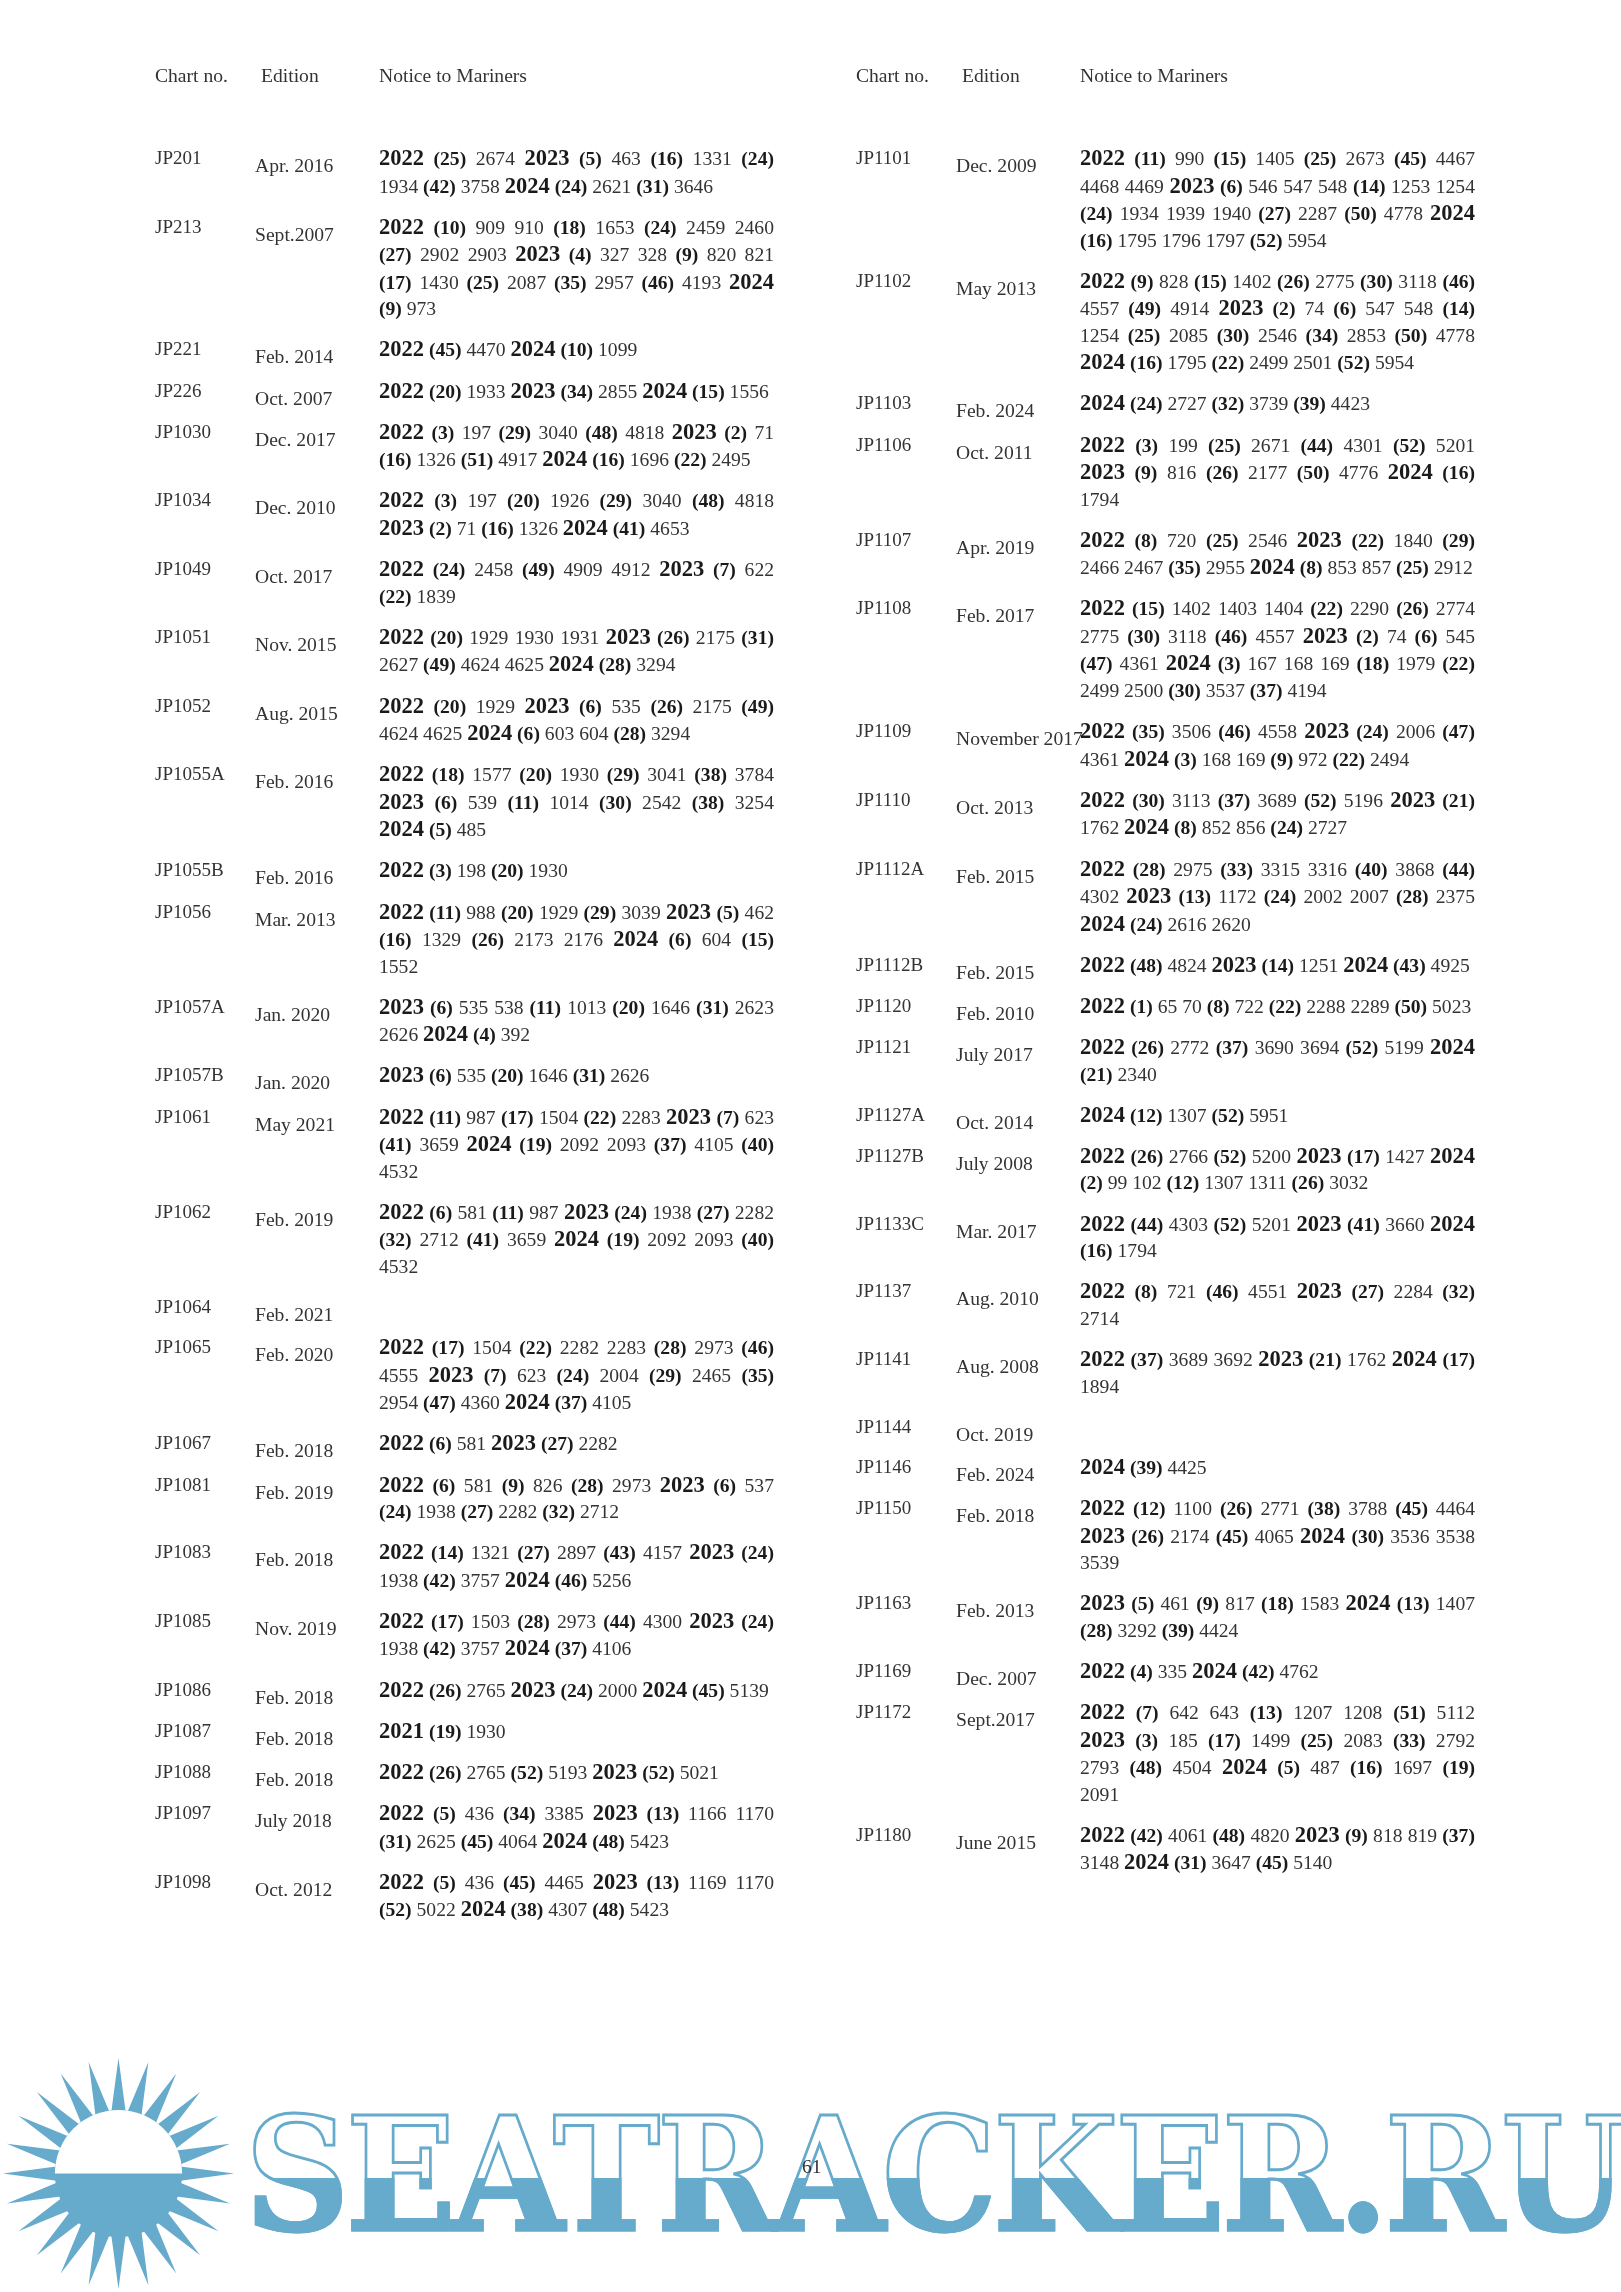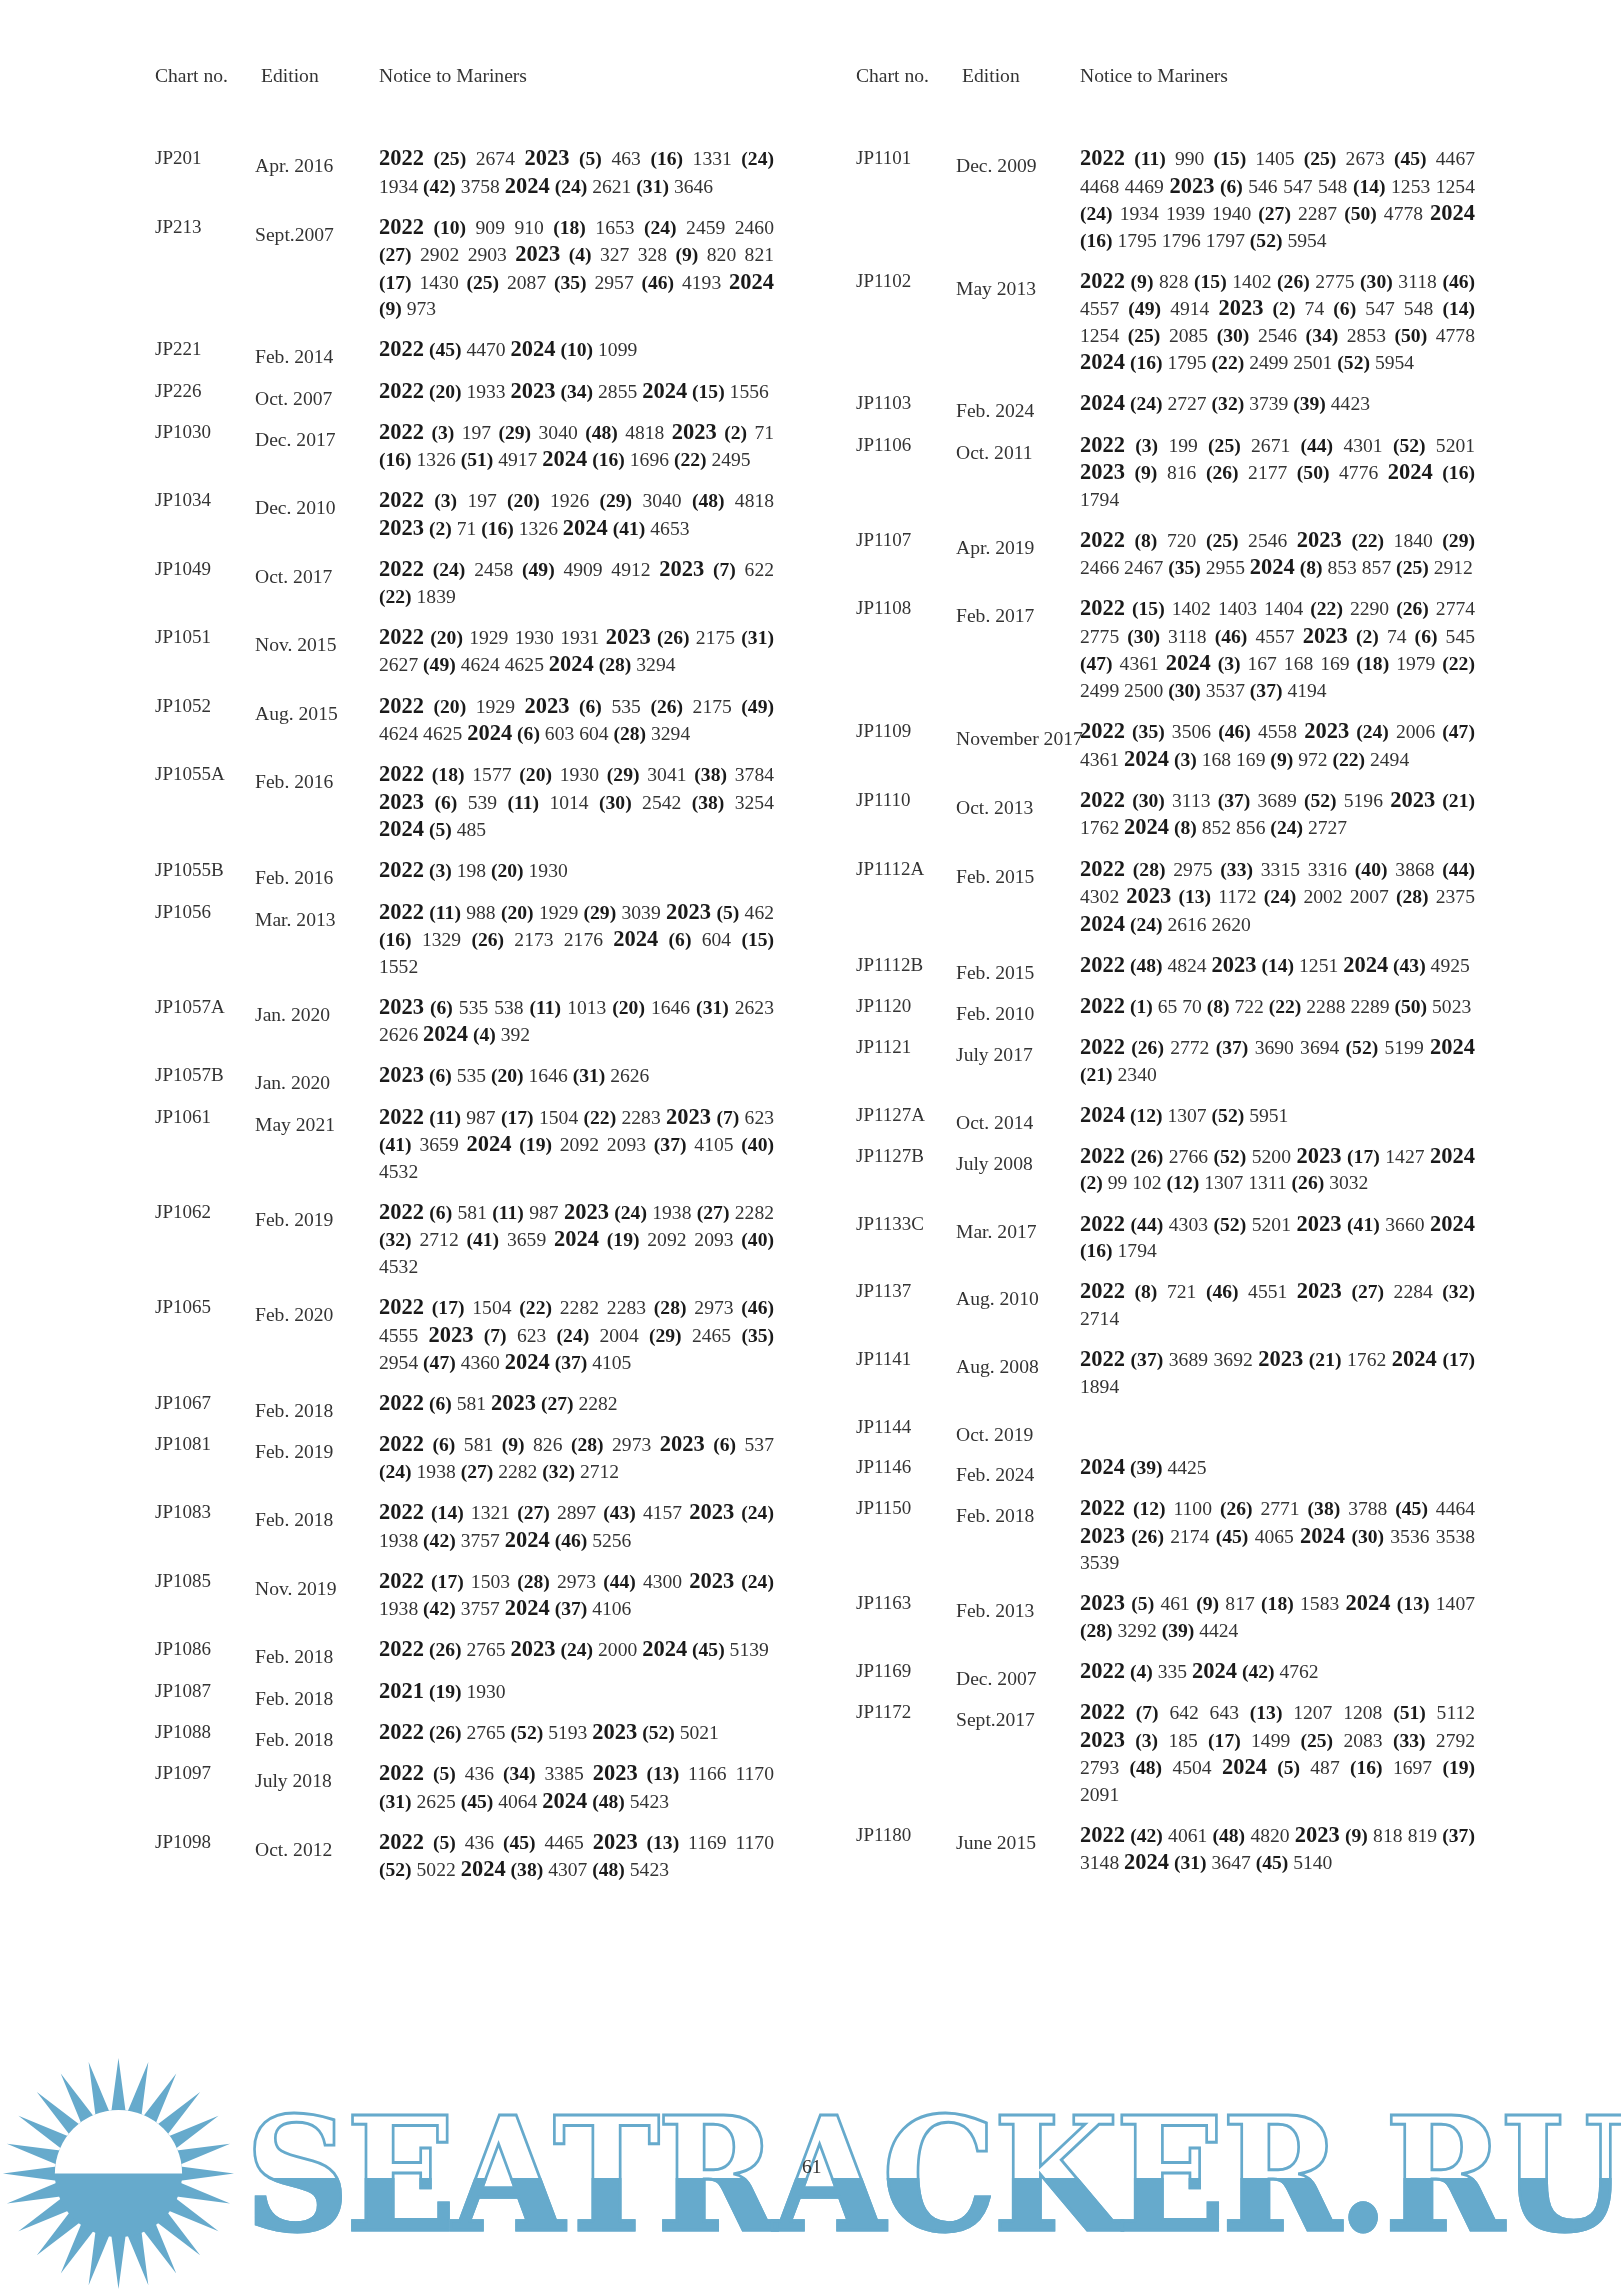--- a/index.html
+++ b/index.html
@@ -119,6 +119,11 @@
         <div class="notices"><span class="tok-year">2022</span> <span class="tok-week">(6)</span> <span class="tok-num">581</span> <span class="tok-week">(11)</span> <span class="tok-num">987</span> <span class="tok-year">2023</span> <span class="tok-week">(24)</span> <span class="tok-num">1938</span> <span class="tok-week">(27)</span> <span class="tok-num">2282</span> <span class="tok-week">(32)</span> <span class="tok-num">2712</span> <span class="tok-week">(41)</span> <span class="tok-num">3659</span> <span class="tok-year">2024</span> <span class="tok-week">(19)</span> <span class="tok-num">2092</span> <span class="tok-num">2093</span> <span class="tok-week">(40)</span> <span class="tok-num">4532</span></div>
       </div>
       <div class="row">
+        <span class="chart">JP1064</span>
+        <span class="edition">Feb. 2021</span>
+        <div class="notices">&nbsp;</div>
+      </div>
+      <div class="row">
         <span class="chart">JP1065</span>
         <span class="edition">Feb. 2020</span>
         <div class="notices"><span class="tok-year">2022</span> <span class="tok-week">(17)</span> <span class="tok-num">1504</span> <span class="tok-week">(22)</span> <span class="tok-num">2282</span> <span class="tok-num">2283</span> <span class="tok-week">(28)</span> <span class="tok-num">2973</span> <span class="tok-week">(46)</span> <span class="tok-num">4555</span> <span class="tok-year">2023</span> <span class="tok-week">(7)</span> <span class="tok-num">623</span> <span class="tok-week">(24)</span> <span class="tok-num">2004</span> <span class="tok-week">(29)</span> <span class="tok-num">2465</span> <span class="tok-week">(35)</span> <span class="tok-num">2954</span> <span class="tok-week">(47)</span> <span class="tok-num">4360</span> <span class="tok-year">2024</span> <span class="tok-week">(37)</span> <span class="tok-num">4105</span></div>

